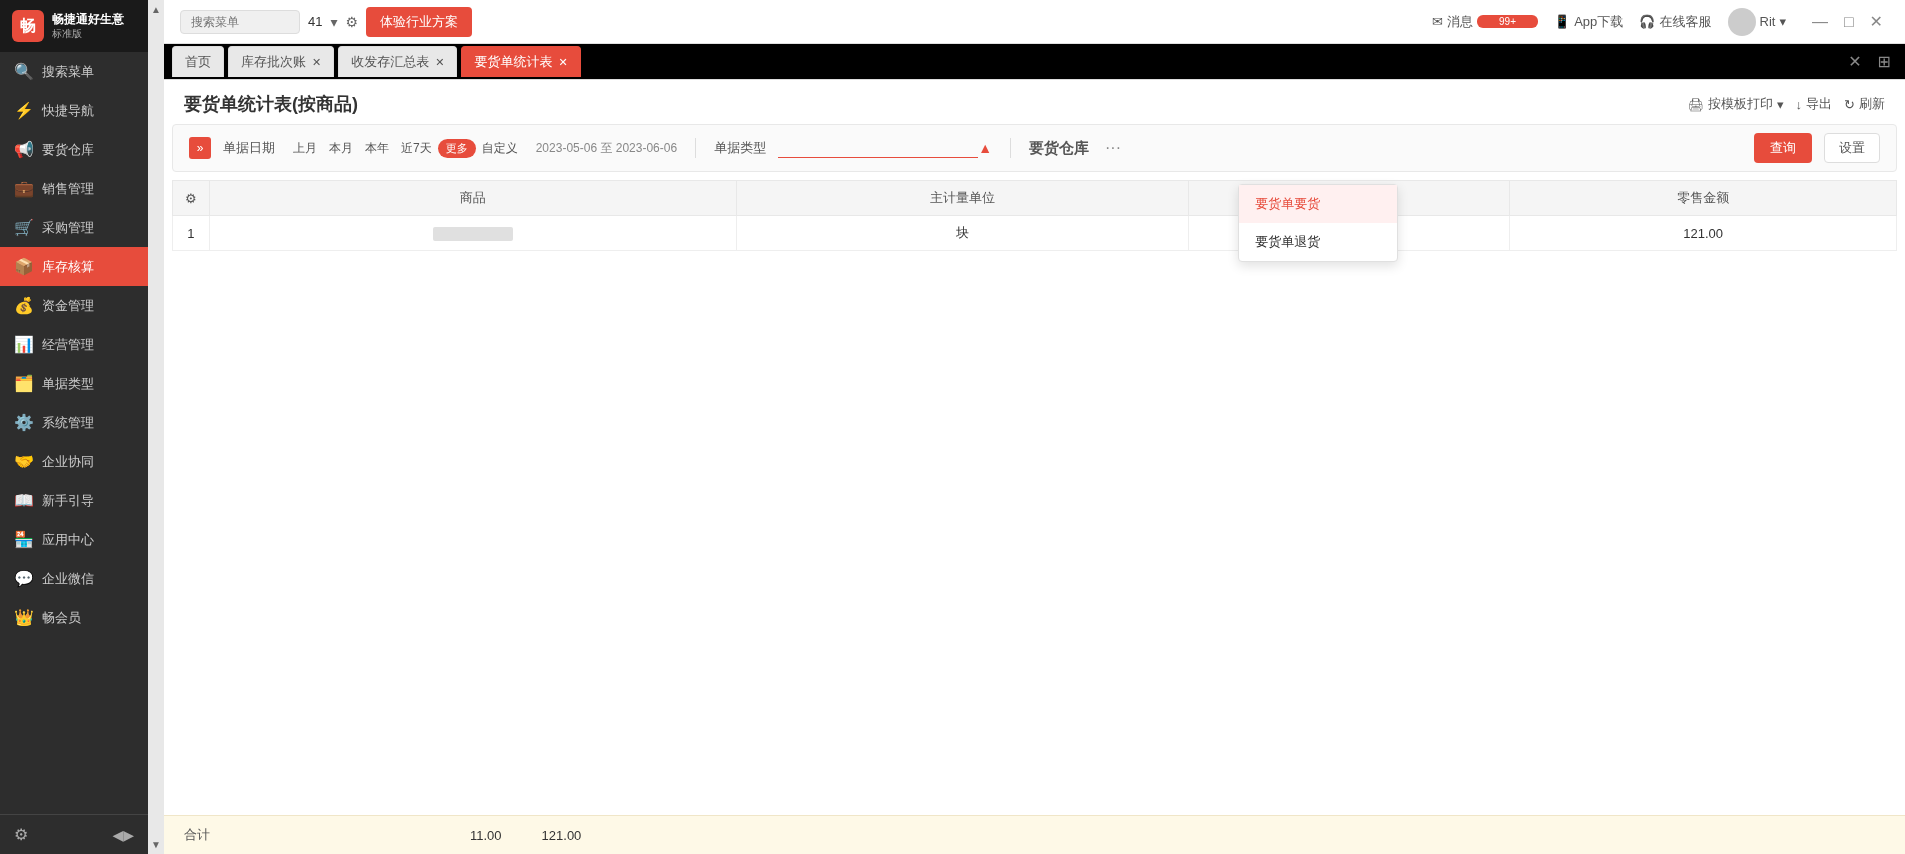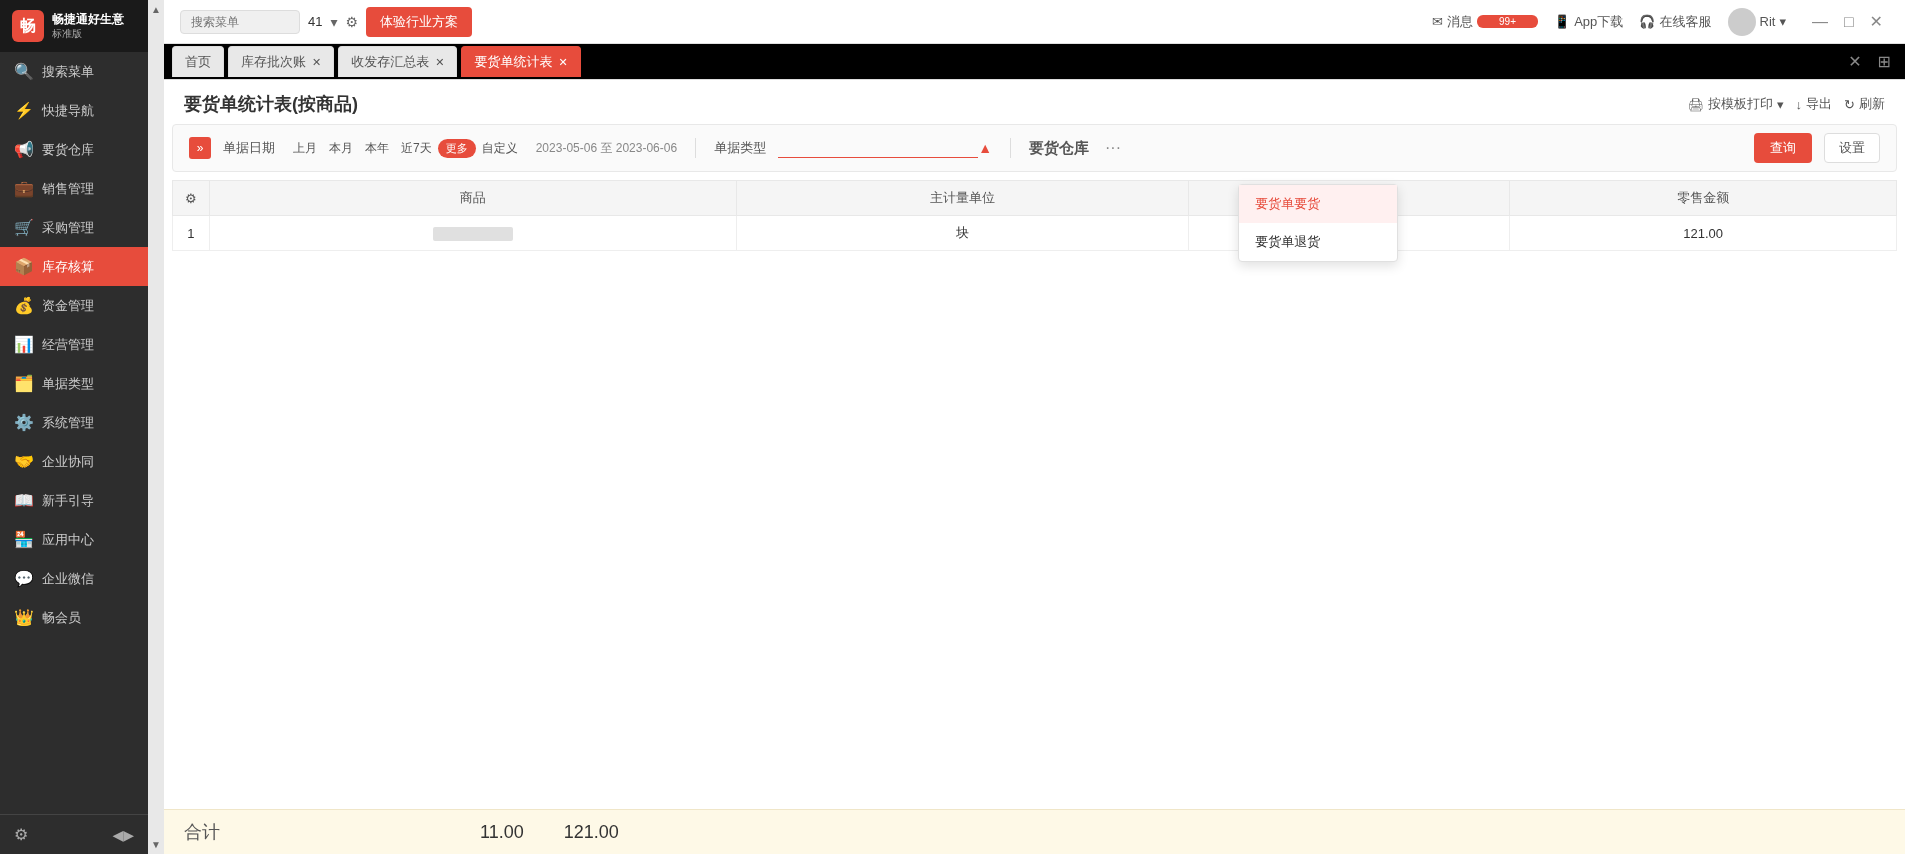--- a/index.html
+++ b/index.html
@@ -396,7 +396,7 @@
       display: flex;
       align-items: center;
       gap: 40px;
-      font-size: 18px;
+      font-size: 13px;
       color: #333;
     }
     .footer-label { color: #555; }

